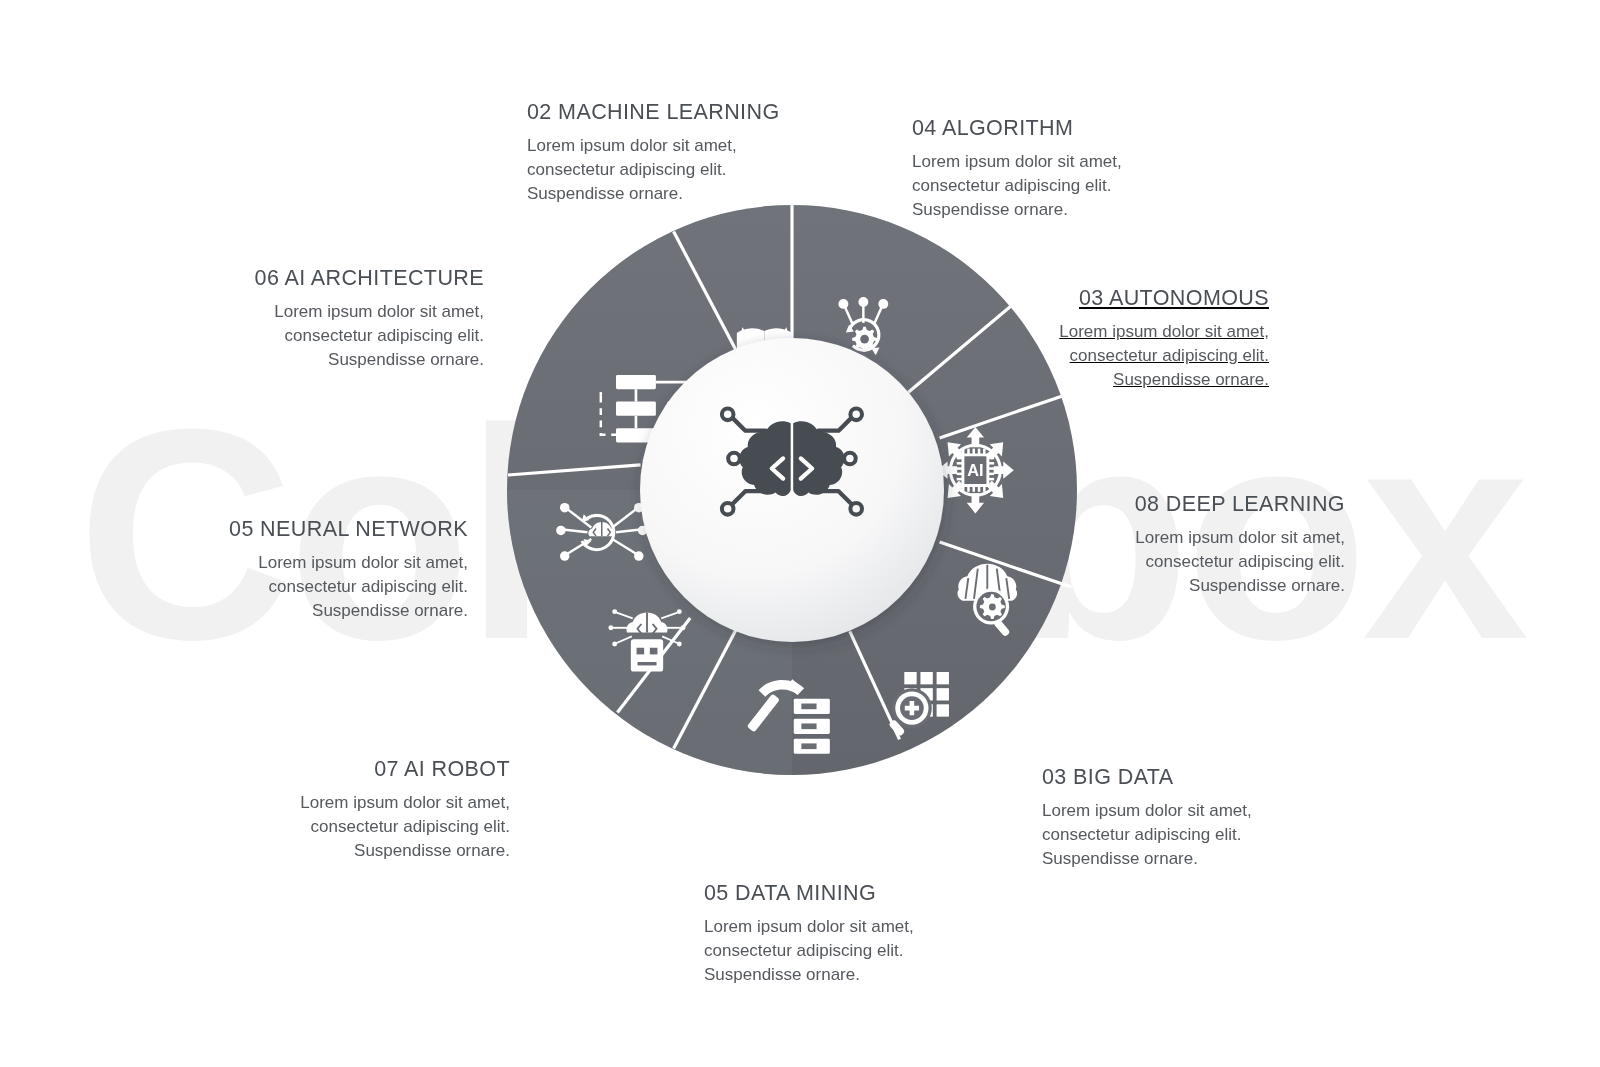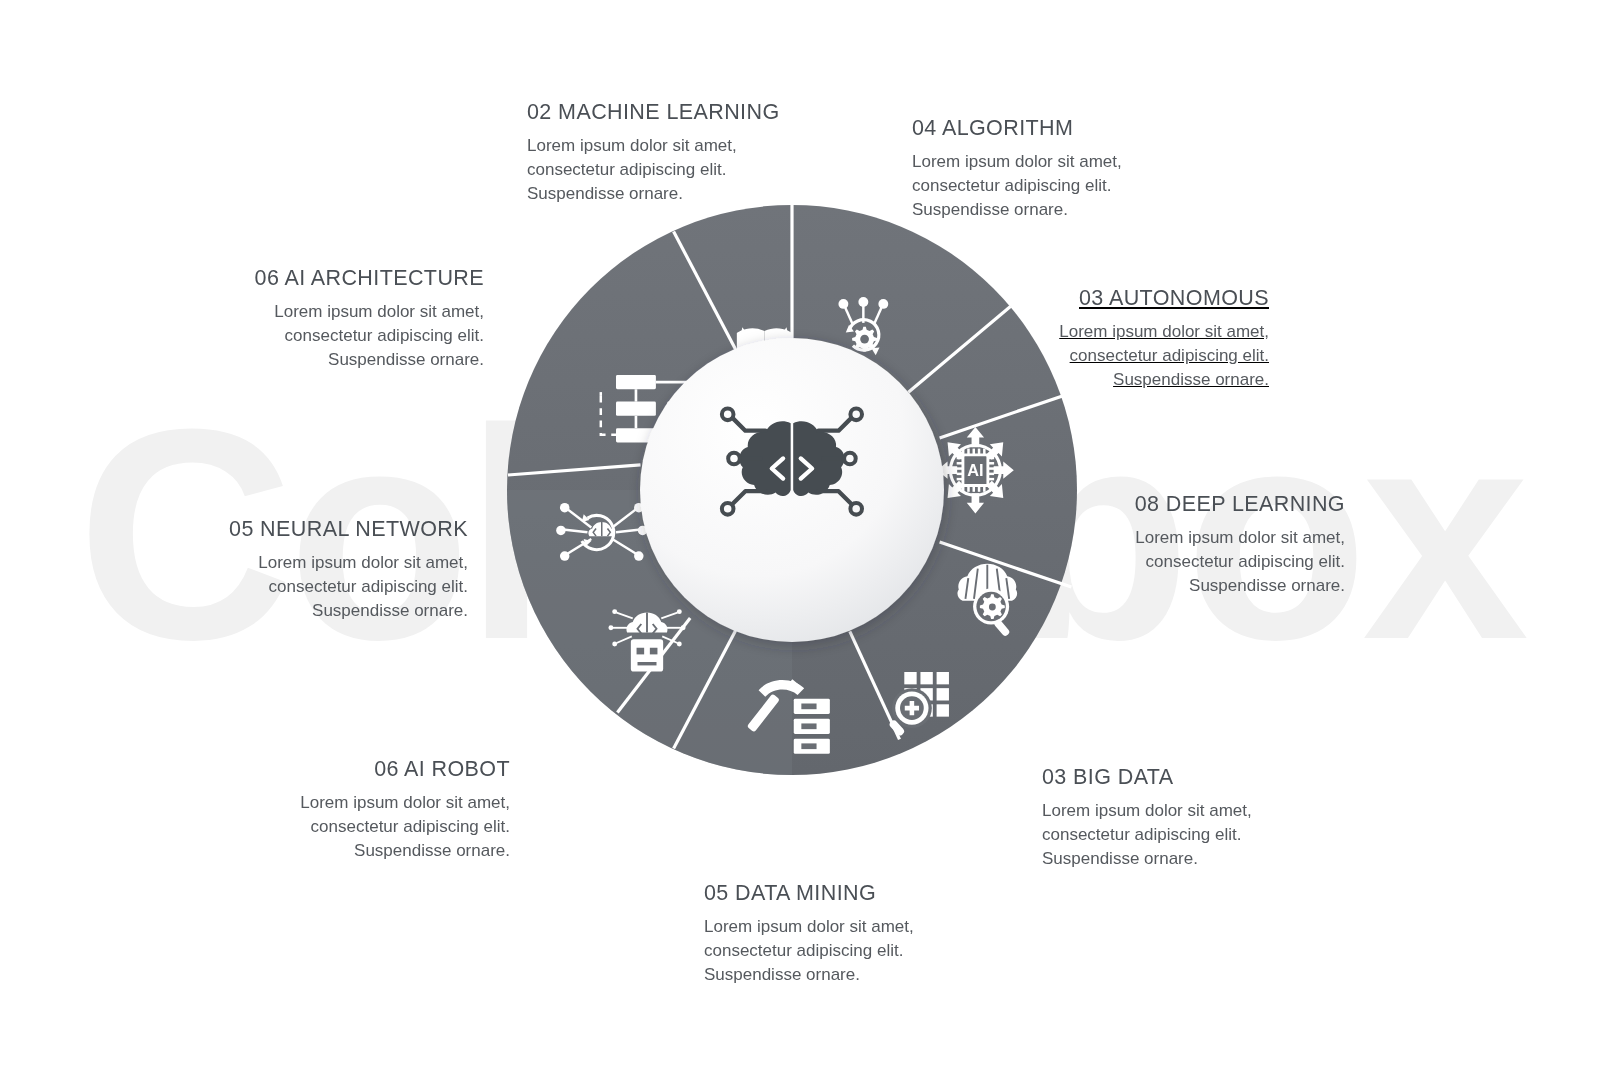--- a/index.html
+++ b/index.html
@@ -417,7 +417,7 @@
 </div>
 
 <div class="callout align-right" style="right:1090px; top:757px;">
-  <div class="c-title">06 AI ROBOT</div>
+  <div class="c-title">07 AI ROBOT</div>
   <div class="c-body">Lorem ipsum dolor sit amet,
 consectetur adipiscing elit.
 Suspendisse ornare.</div>

